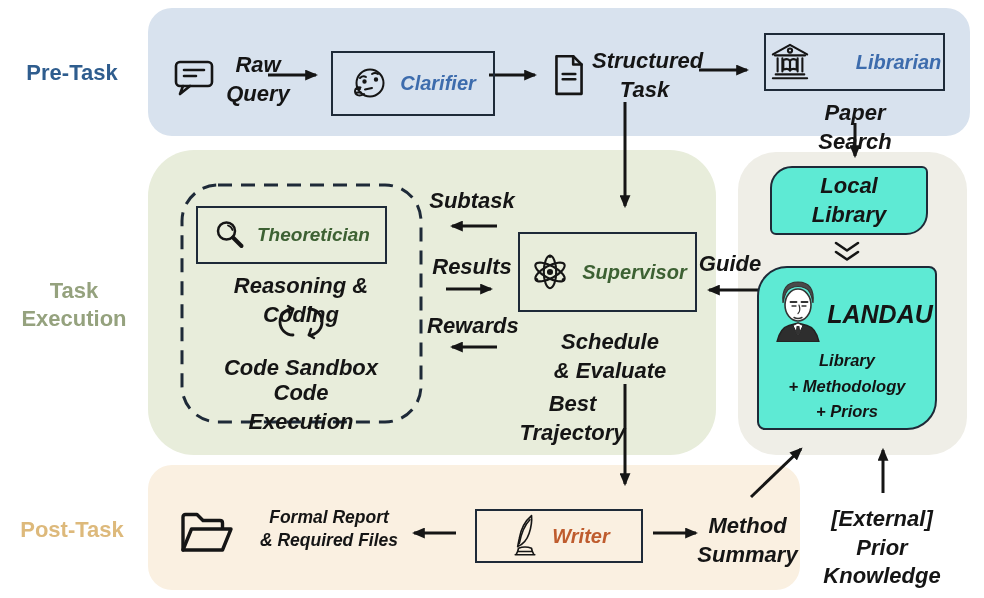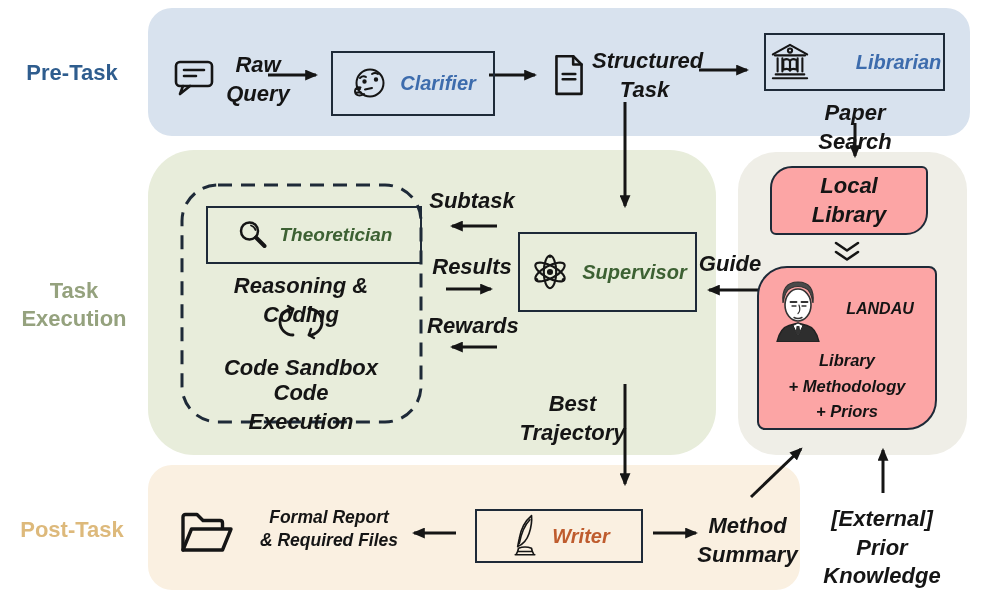--- a/index.html
+++ b/index.html
@@ -28,7 +28,7 @@
   .name-green{color:#3d6133;}
   .name-orange{color:#bf5c2e;}
   .icon{display:inline-flex;}
-  .card{position:absolute;background:#fca5a5;border:2.5px solid #1e2a38;box-sizing:border-box;}
+  .card{position:absolute;background:#5eead4;border:2.5px solid #1e2a38;box-sizing:border-box;}
   .card-local{left:770px;top:166px;width:158px;height:69px;border-radius:22px 6px 22px 6px;
               display:flex;align-items:center;justify-content:center;}
   .card-landau{left:757px;top:266px;width:180px;height:164px;border-radius:30px 8px 30px 8px;}

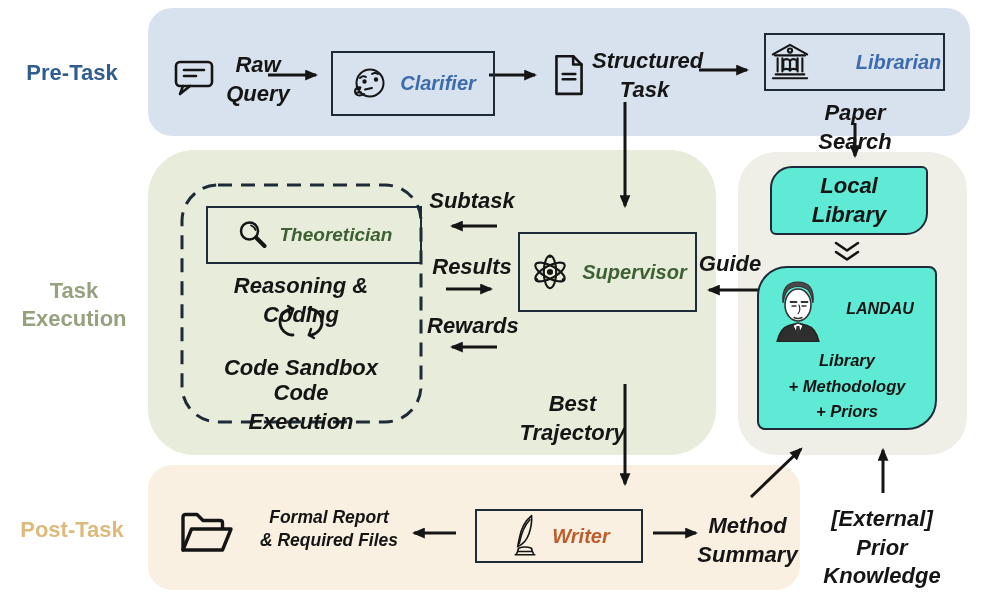--- a/index.html
+++ b/index.html
@@ -133,7 +133,7 @@
     <rect x="2" y="2" width="239" height="237" rx="36" fill="none" stroke="#1e2a38" stroke-width="3" stroke-dasharray="14 9"></rect>
   </svg>
 
-  <div class="agent-box" style="left:206px;top:206px;width:216px;height:58px;">
+  <div class="agent-box" style="left:196px;top:206px;width:191px;height:58px;">
     <span class="icon">
       <svg width="34" height="34" viewBox="0 0 34 34" fill="none" stroke="#151515" stroke-linecap="round">
         <circle cx="13.5" cy="13" r="8.5" stroke-width="2.5"></circle>

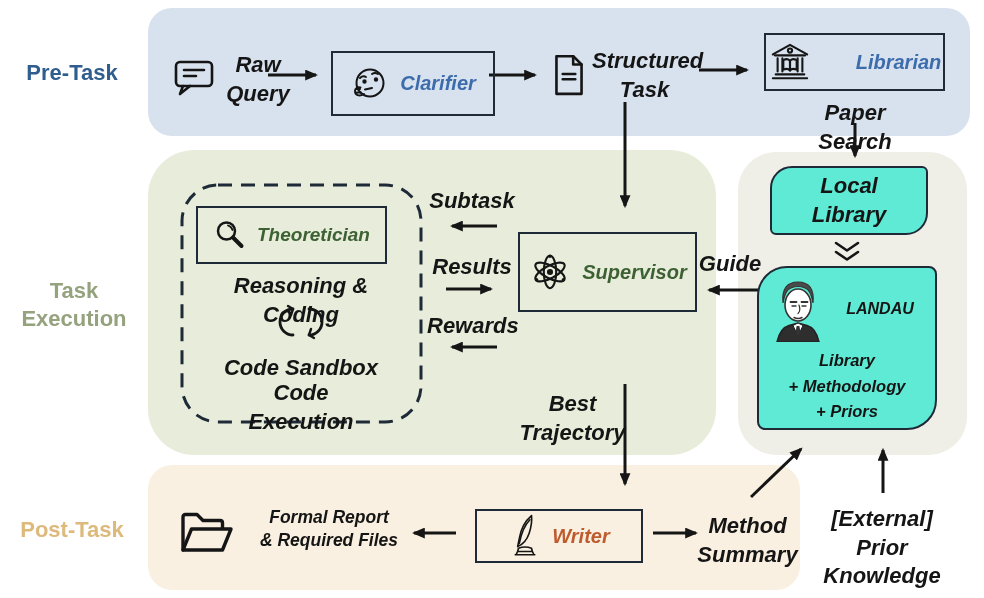--- a/index.html
+++ b/index.html
@@ -34,7 +34,7 @@
   .card-landau{left:757px;top:266px;width:180px;height:164px;border-radius:30px 8px 30px 8px;}
   .landau-portrait{position:absolute;left:12px;top:10px;}
   .landau-title{position:absolute;left:68px;top:32px;width:106px;text-align:center;
-                font-style:italic;font-weight:bold;font-size:16px;color:#151515;}
+                font-style:italic;font-weight:bold;font-size:25px;color:#151515;}
   .landau-contents{position:absolute;left:0;top:80px;width:100%;text-align:center;
                    font-style:italic;font-weight:bold;font-size:16.5px;line-height:1.55;white-space:pre-line;}
   .overlay{position:absolute;left:0;top:0;pointer-events:none;}

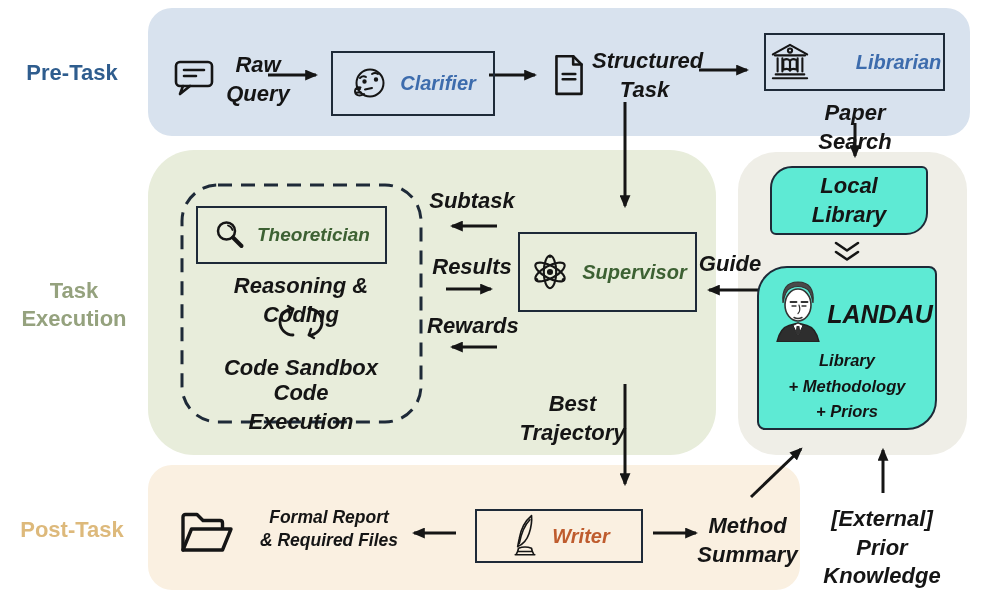--- a/index.html
+++ b/index.html
@@ -177,6 +177,8 @@
   </div>
 
   <div class="txt bold" style="left:697px;top:250px;width:66px;">Guide</div>
+  <div class="txt" style="left:545px;top:328px;width:130px;">Schedule
+&amp; Evaluate</div>
   <div class="txt" style="left:510px;top:390px;width:125px;">Best
 Trajectory</div>
 

